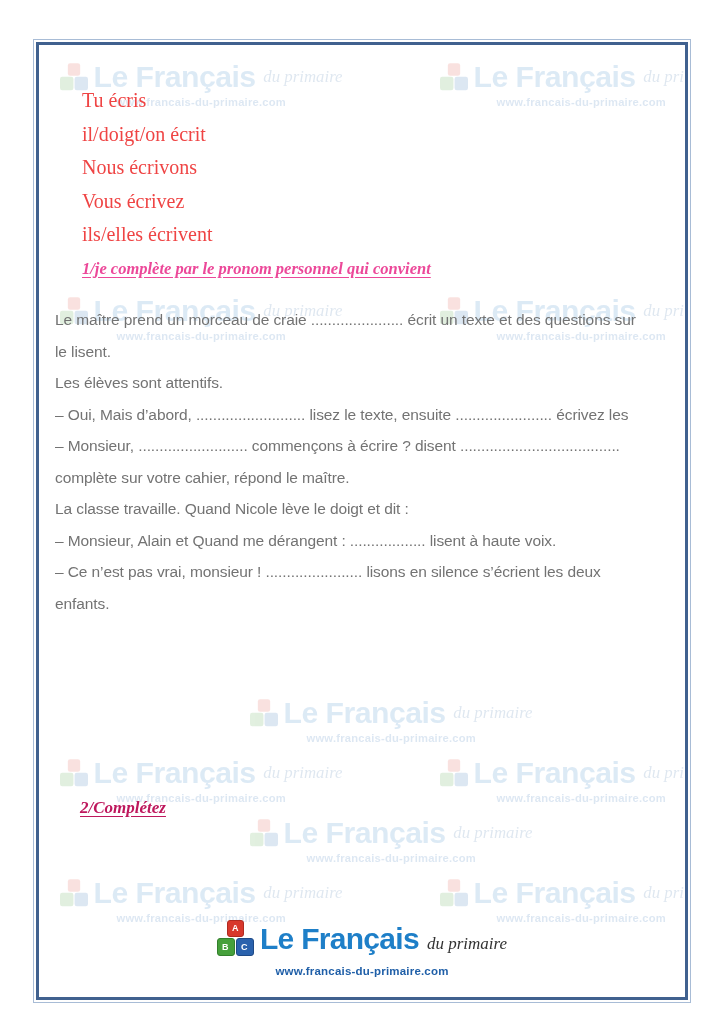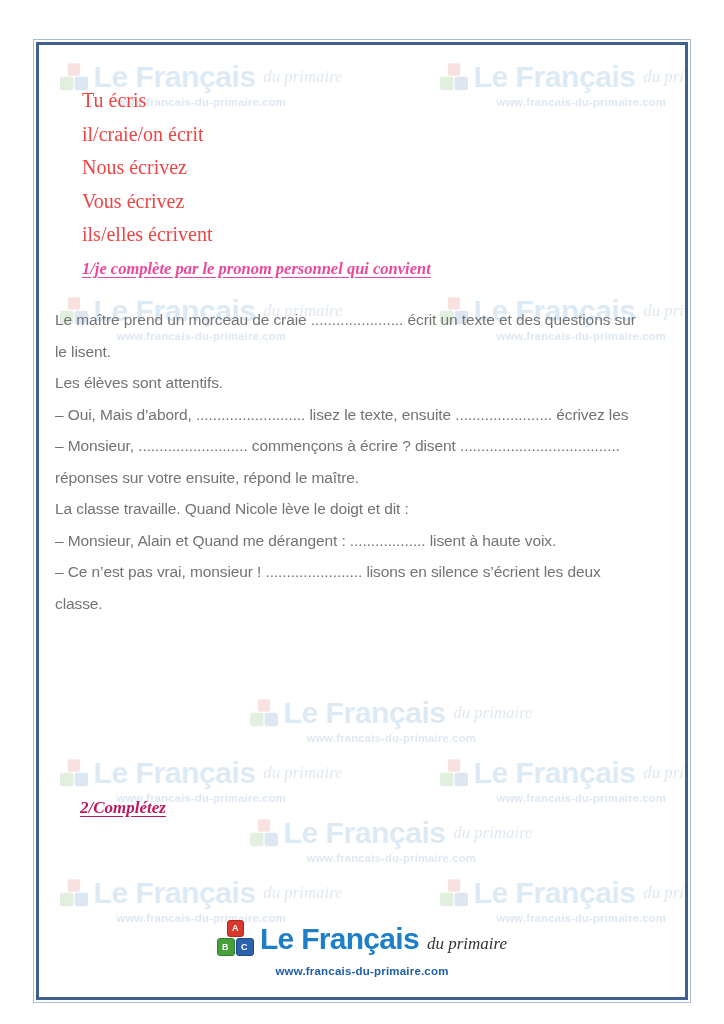--- a/index.html
+++ b/index.html
@@ -366,7 +366,7 @@
 
     <div class="serif-block">
       <div class="serif-line">Tu écris</div>
-      <div class="serif-line">il/craie/on écrit</div>
+      <div class="serif-line">il/doigt/on écrit</div>
       <div class="serif-line">Nous écrivez</div>
       <div class="serif-line">Vous écrivez</div>
       <div class="serif-line">ils/elles écrivent</div>

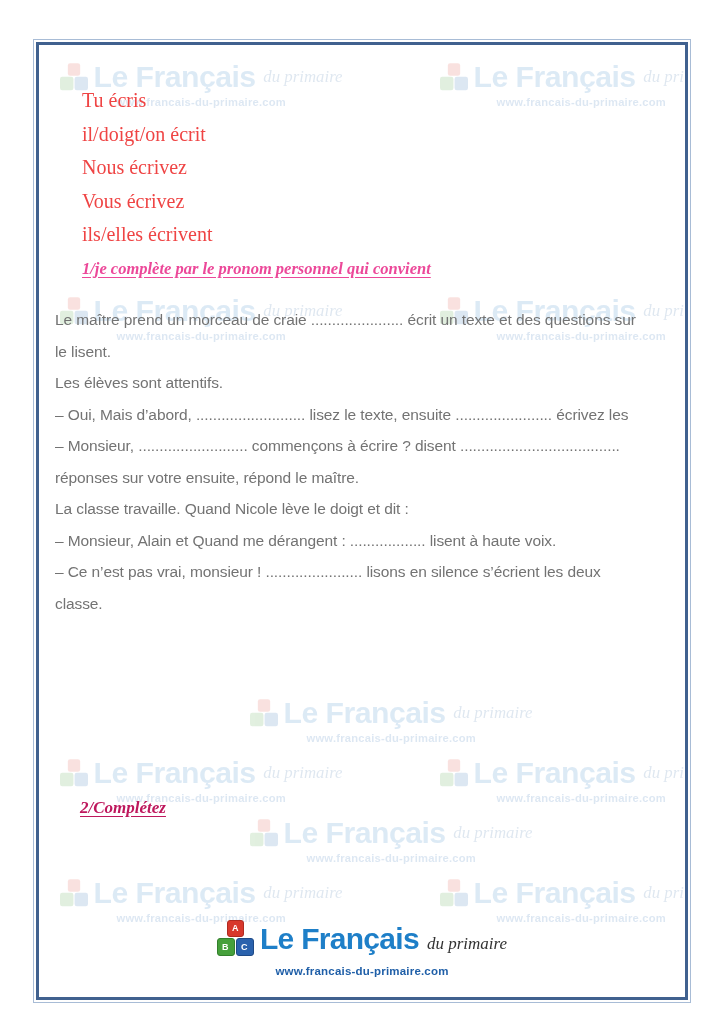--- a/index.html
+++ b/index.html
@@ -367,7 +367,7 @@
     <div class="serif-block">
       <div class="serif-line">Tu écris</div>
       <div class="serif-line">il/doigt/on écrit</div>
-      <div class="serif-line">Nous écrivez</div>
+      <div class="serif-line">Nous écrivons</div>
       <div class="serif-line">Vous écrivez</div>
       <div class="serif-line">ils/elles écrivent</div>
       <div class="blue-heading">1/je complète par le pronom personnel qui convient</div>

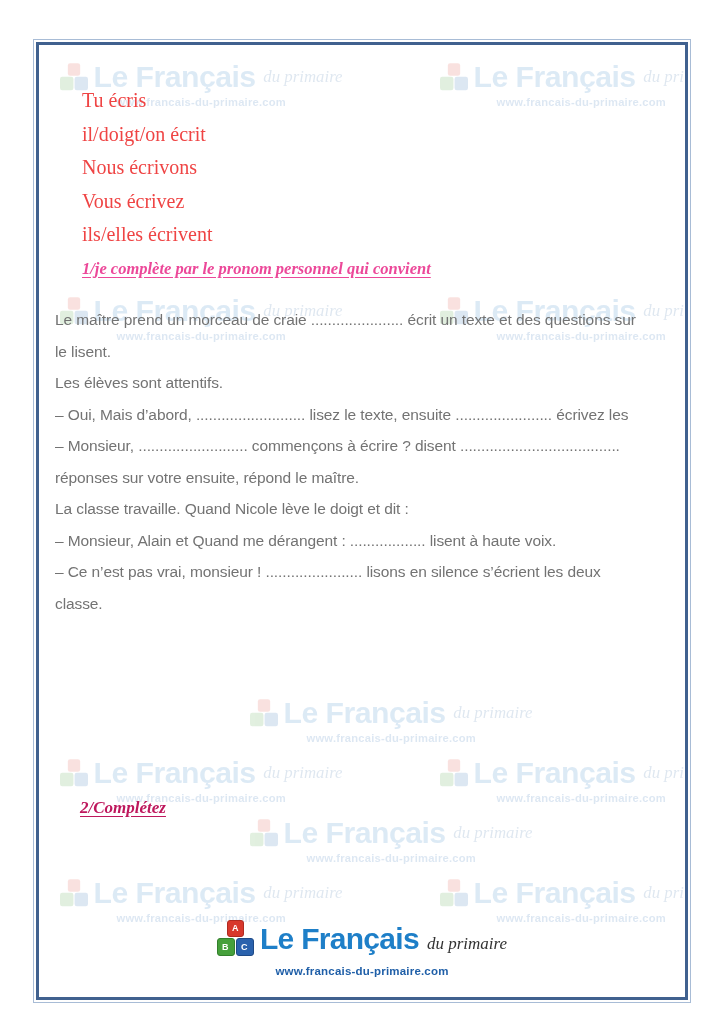--- a/index.html
+++ b/index.html
@@ -379,7 +379,7 @@
       <div class="body-line">Les élèves sont attentifs.</div>
       <div class="body-line">– Oui, Mais d’abord, .......................... lisez le texte, ensuite ....................... écrivez les</div>
       <div class="body-line">– Monsieur, .......................... commençons à écrire ? disent ......................................</div>
-      <div class="body-line">réponses sur votre ensuite, répond le maître.</div>
+      <div class="body-line">complète sur votre cahier, répond le maître.</div>
       <div class="body-line">La classe travaille. Quand Nicole lève le doigt et dit :</div>
       <div class="body-line">– Monsieur, Alain et Quand me dérangent : .................. lisent à haute voix.</div>
       <div class="body-line">– Ce n’est pas vrai, monsieur ! ....................... lisons en silence s’écrient les deux</div>

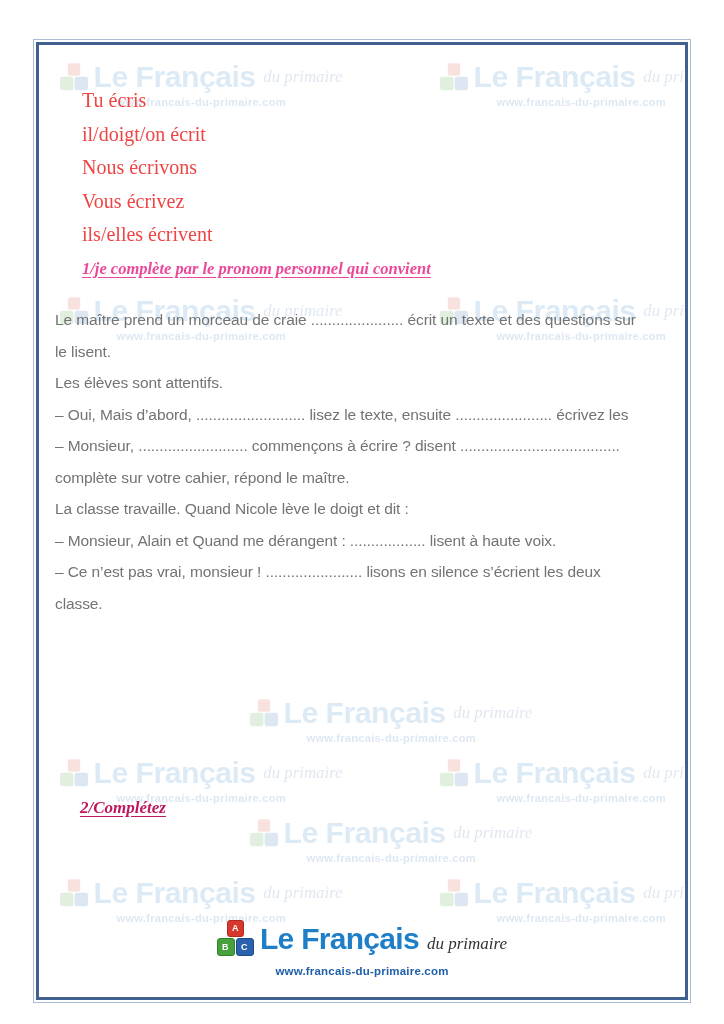--- a/index.html
+++ b/index.html
@@ -383,7 +383,7 @@
       <div class="body-line">La classe travaille. Quand Nicole lève le doigt et dit :</div>
       <div class="body-line">– Monsieur, Alain et Quand me dérangent : .................. lisent à haute voix.</div>
       <div class="body-line">– Ce n’est pas vrai, monsieur ! ....................... lisons en silence s’écrient les deux</div>
-      <div class="body-line">classe.</div>
+      <div class="body-line">enfants.</div>
     </div>
 
     <div class="heading2">2/Complétez</div>

